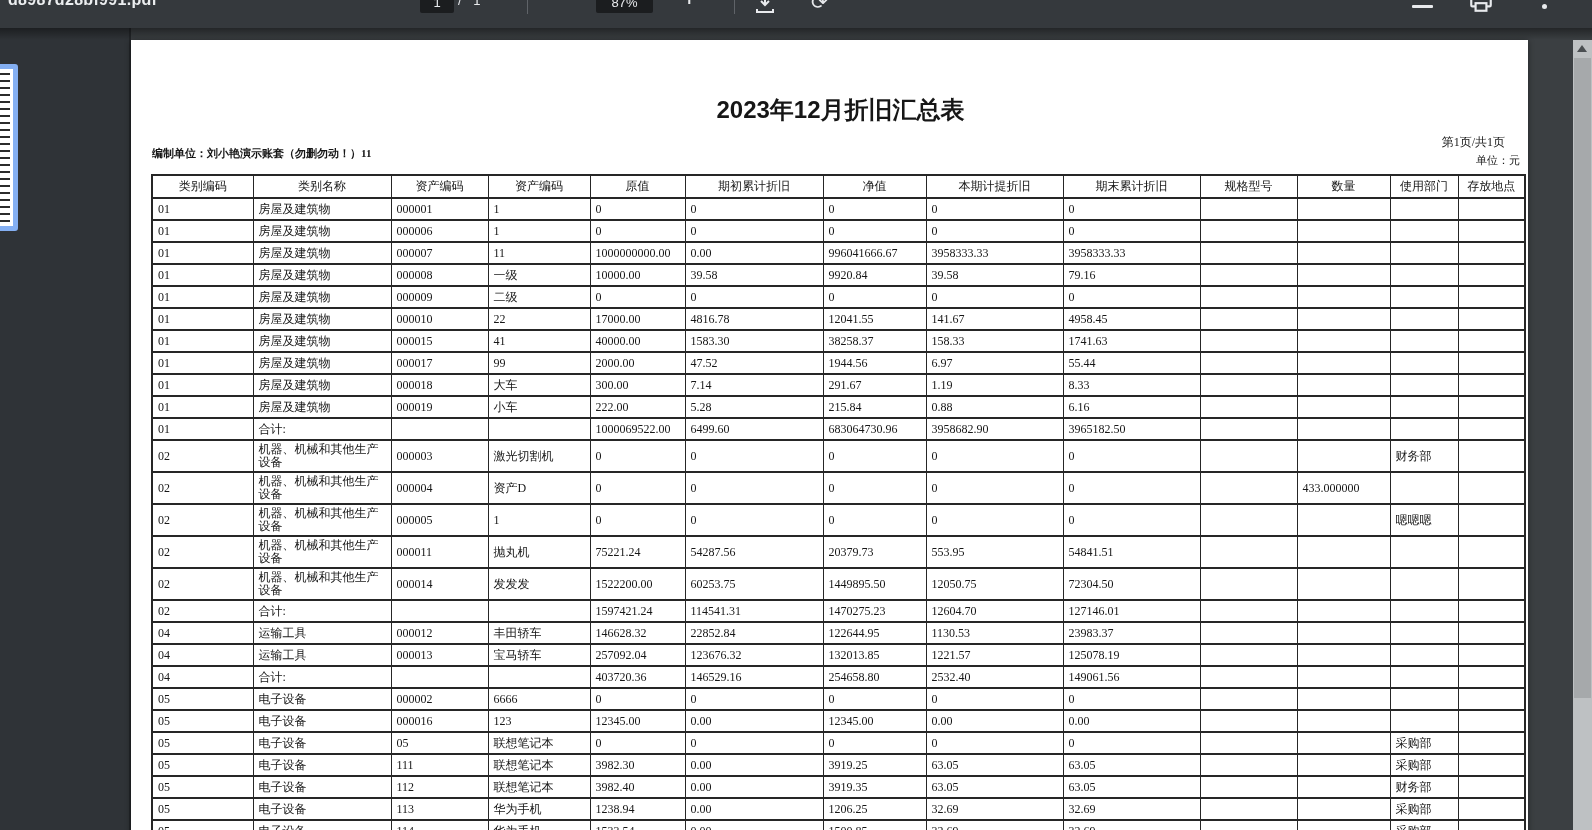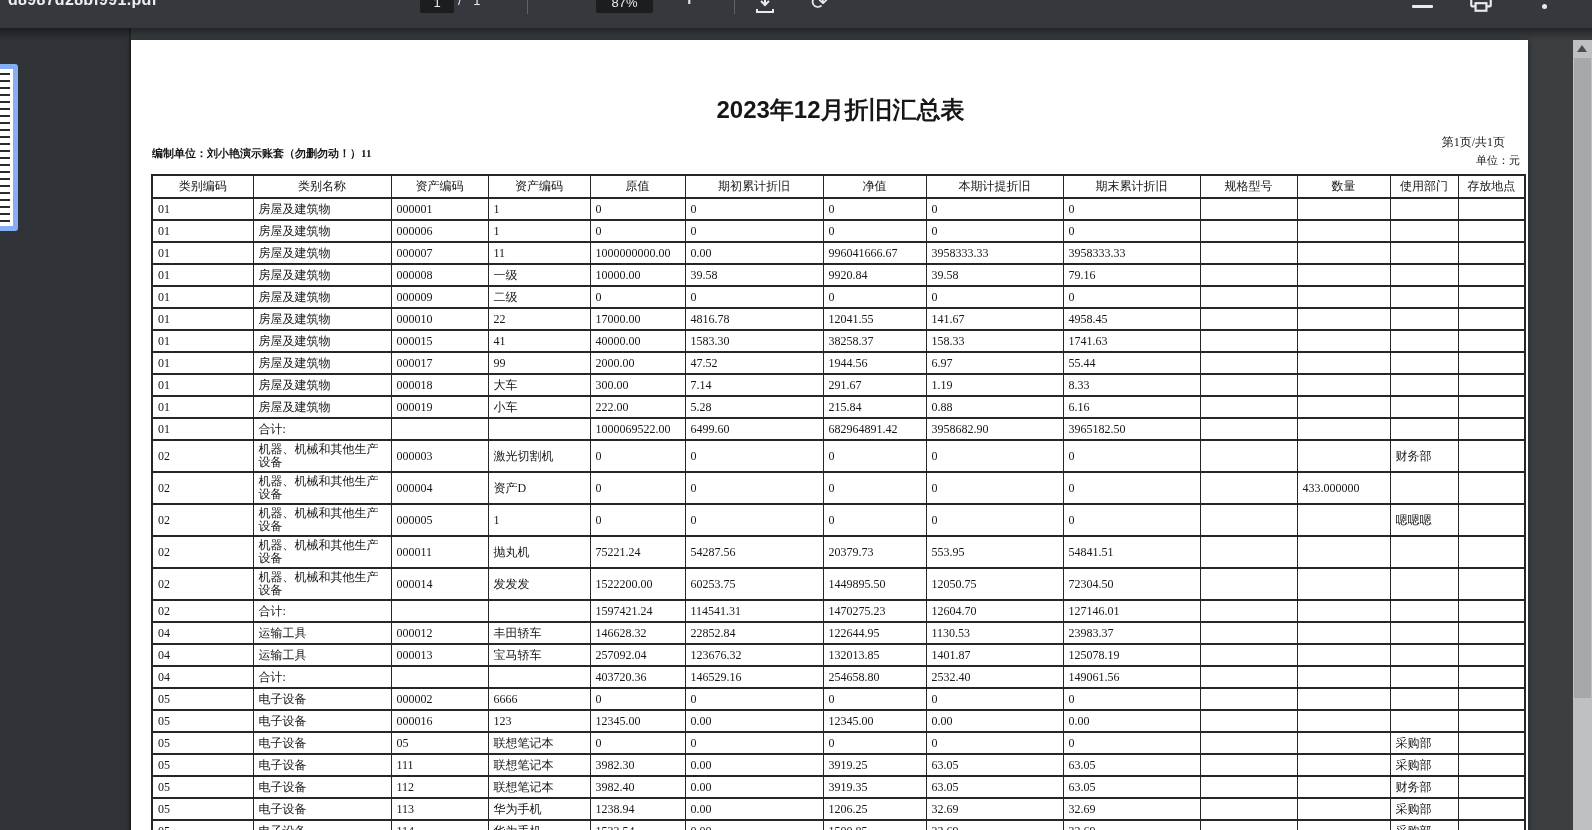--- a/index.html
+++ b/index.html
@@ -306,7 +306,7 @@
               <td></td>
               <td>1000069522.00</td>
               <td>6499.60</td>
-              <td>682964891.42</td>
+              <td>683064730.96</td>
               <td>3958682.90</td>
               <td>3965182.50</td>
               <td></td>

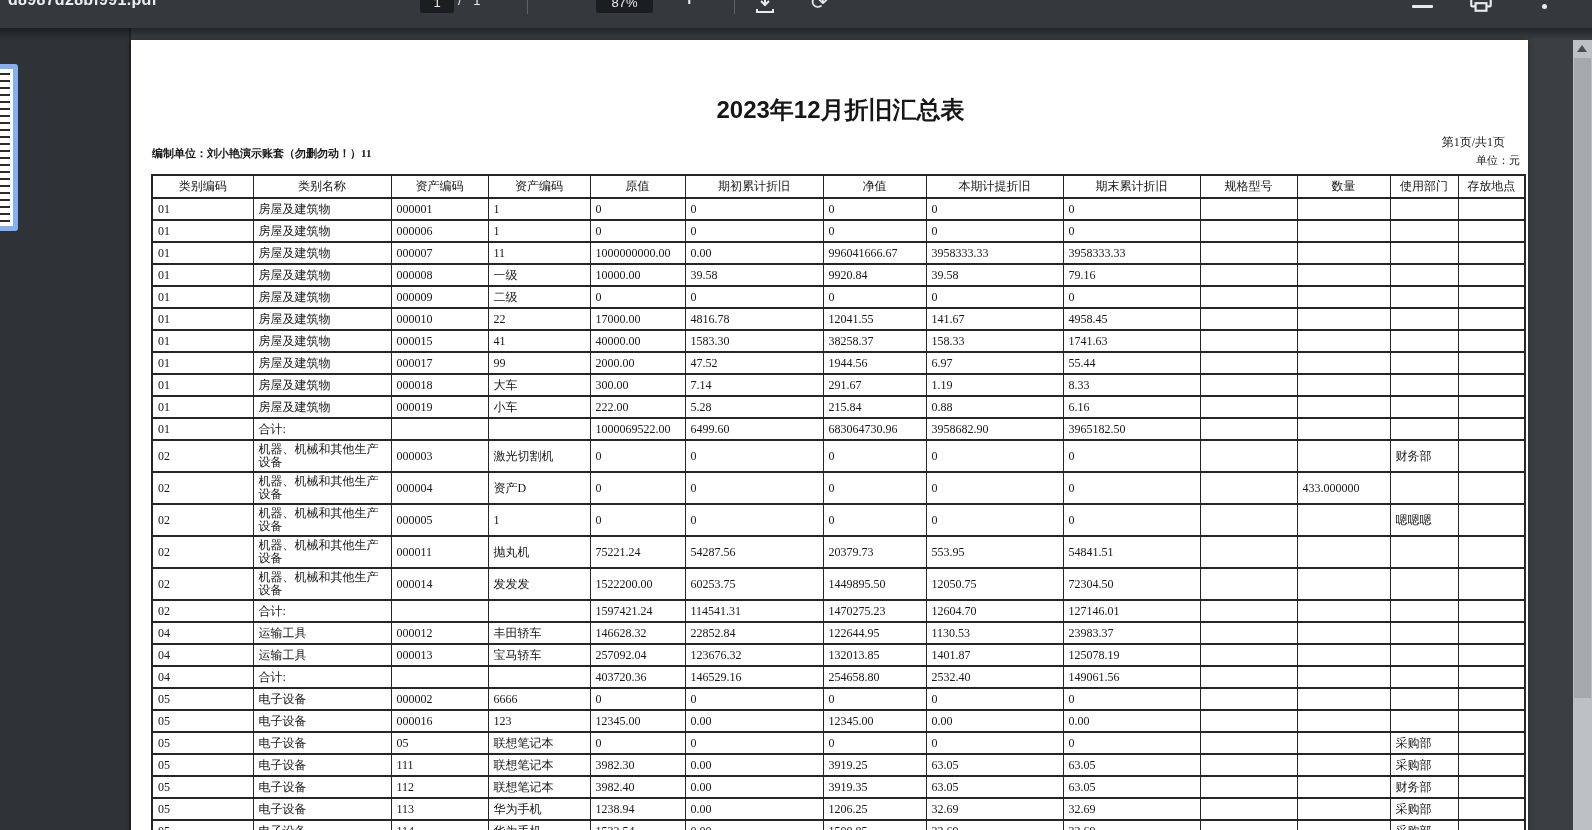--- a/index.html
+++ b/index.html
@@ -427,7 +427,7 @@
               <td>257092.04</td>
               <td>123676.32</td>
               <td>132013.85</td>
-              <td>1401.87</td>
+              <td>1221.57</td>
               <td>125078.19</td>
               <td></td>
               <td></td>

